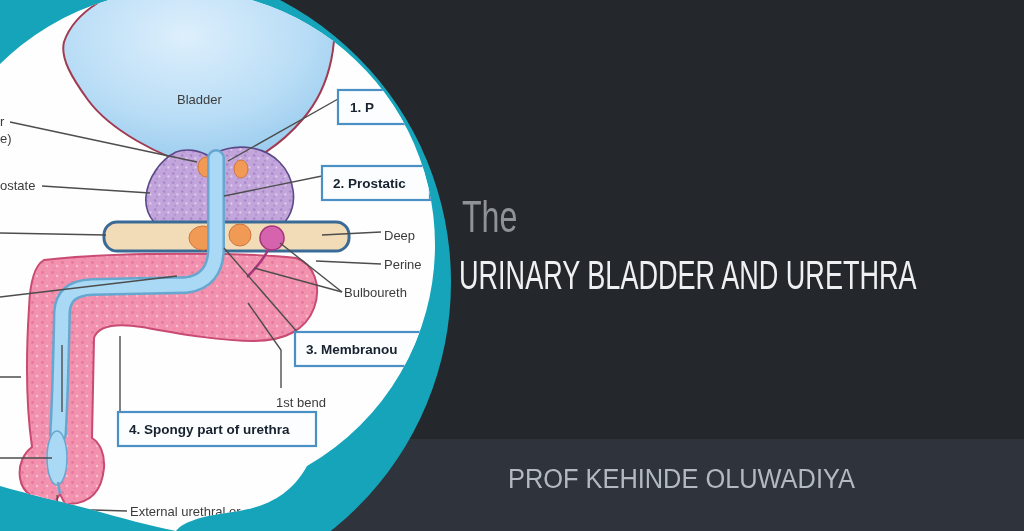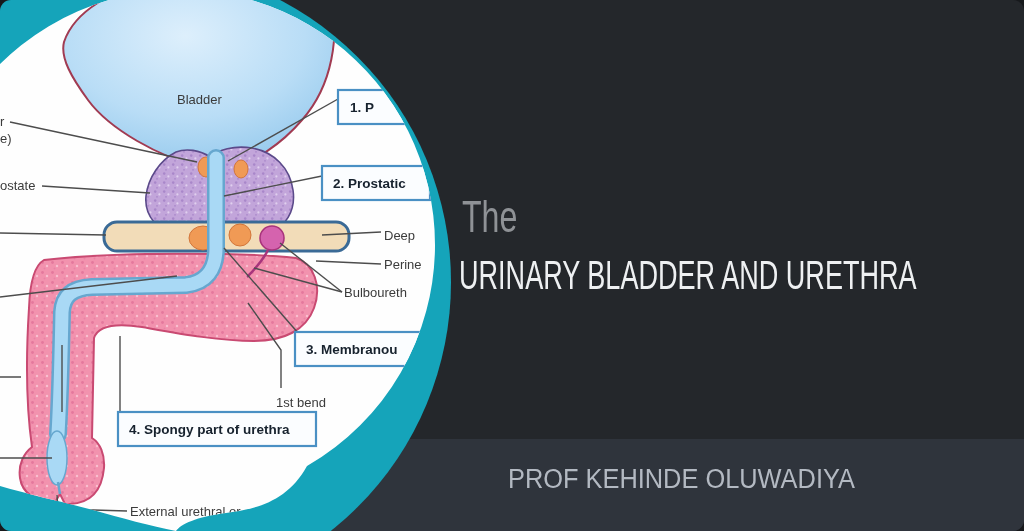--- a/index.html
+++ b/index.html
@@ -7,7 +7,6 @@
     position:relative;width:1024px;height:531px;overflow:hidden;
     background:var(--page-bg,#24272b);
     font-family:"Liberation Sans", sans-serif;
-    border-radius:11px;
   }
   .band{position:absolute;left:0;top:439px;width:1024px;height:92px;background:var(--band-bg,#2f343c);}
   svg.art{position:absolute;left:0;top:0;display:block;}

